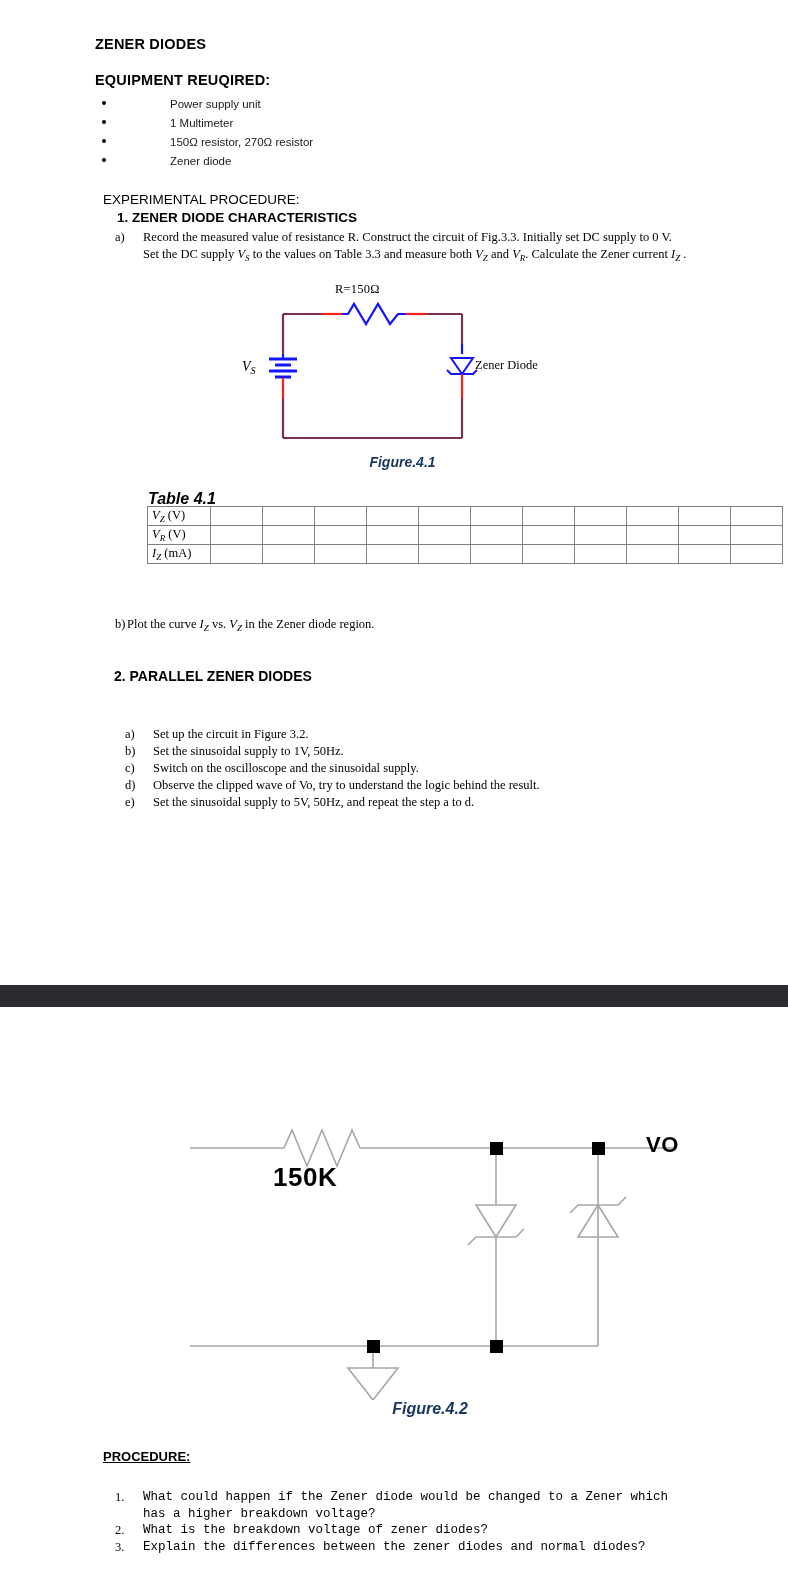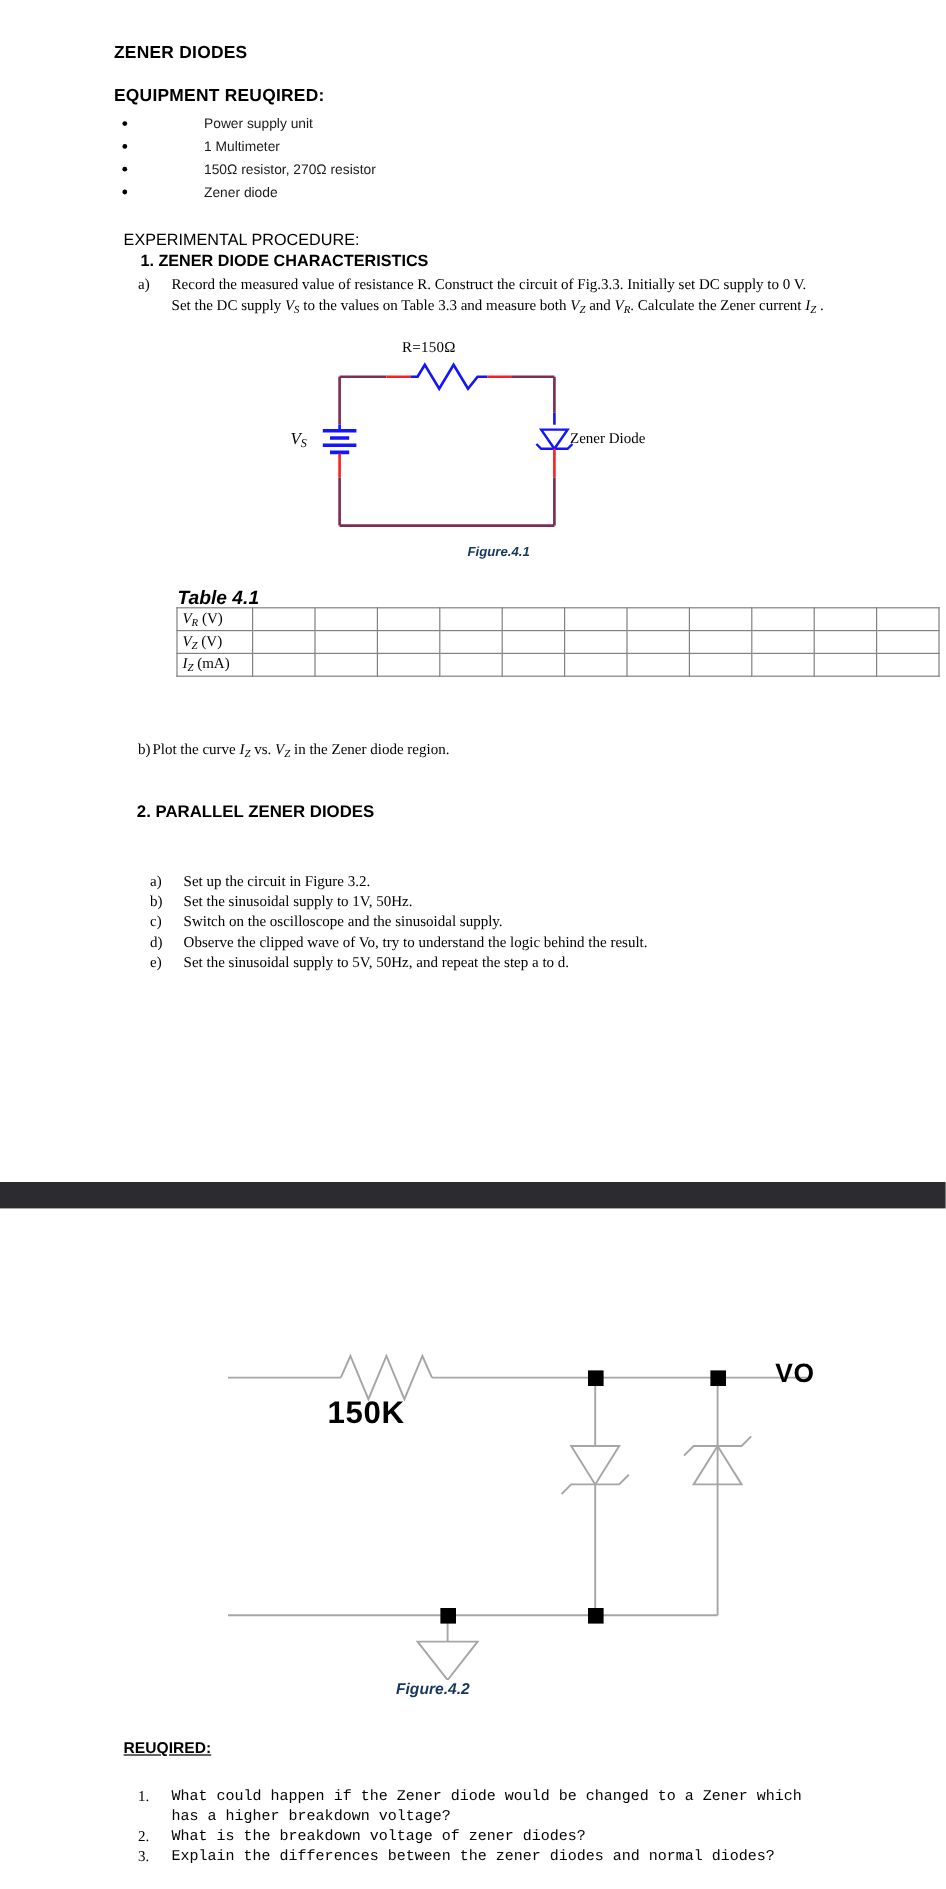--- a/index.html
+++ b/index.html
@@ -178,14 +178,14 @@
   }
   .fig1-cap {
     position: absolute;
-    left: 13px;
+    left: 0;
     top: 172px;
     width: 345px;
     text-align: center;
     font-family: "Liberation Sans", sans-serif;
     font-weight: bold;
     font-style: italic;
-    font-size: 11px;
+    font-size: 14px;
     color: #17365d;
   }
   .fig1-rlabel {

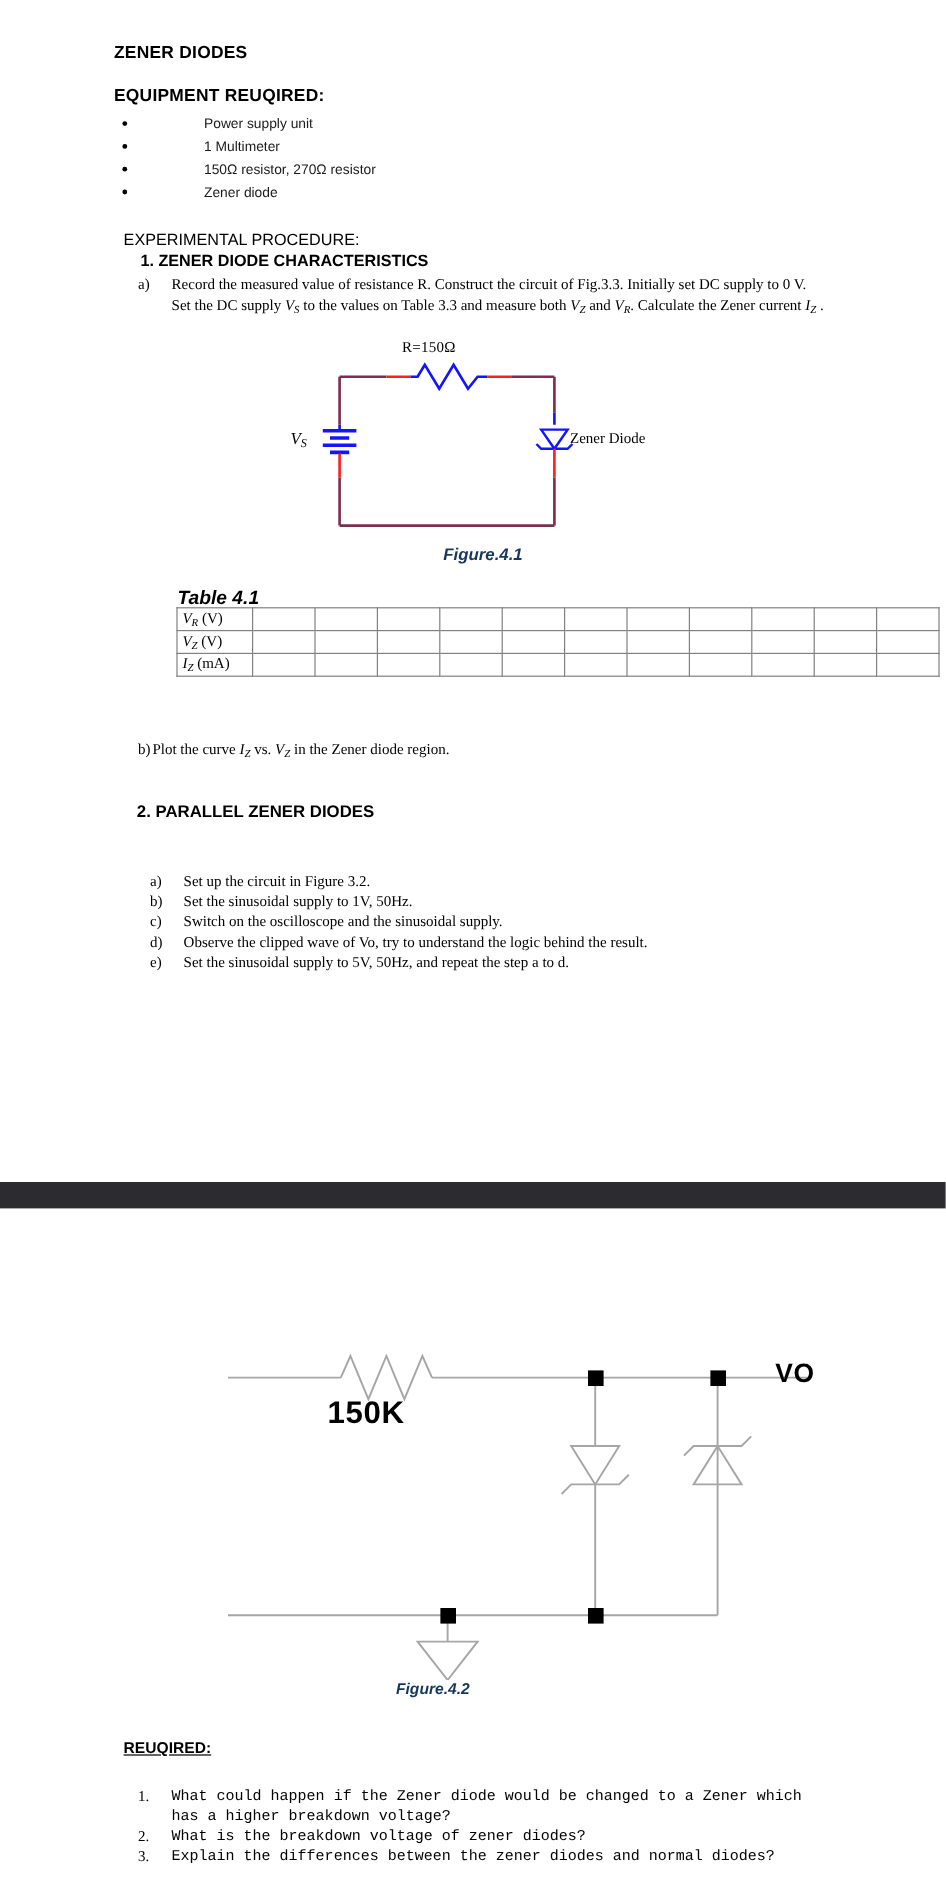--- a/index.html
+++ b/index.html
@@ -408,7 +408,7 @@
   <table class="t41">
     <tbody>
       <tr>
-        <td class="hdr"><span class="mv">V</span><span class="sub">R</span><span> (V)</span></td>
+        <td class="hdr"><span class="mv">V</span><span class="sub">Z</span><span> (V)</span></td>
         <td class="num"></td>
         <td class="num"></td>
         <td class="num"></td>
@@ -422,7 +422,7 @@
         <td class="num"></td>
       </tr>
       <tr>
-        <td class="hdr"><span class="mv">V</span><span class="sub">Z</span><span> (V)</span></td>
+        <td class="hdr"><span class="mv">V</span><span class="sub">R</span><span> (V)</span></td>
         <td class="num"></td>
         <td class="num"></td>
         <td class="num"></td>

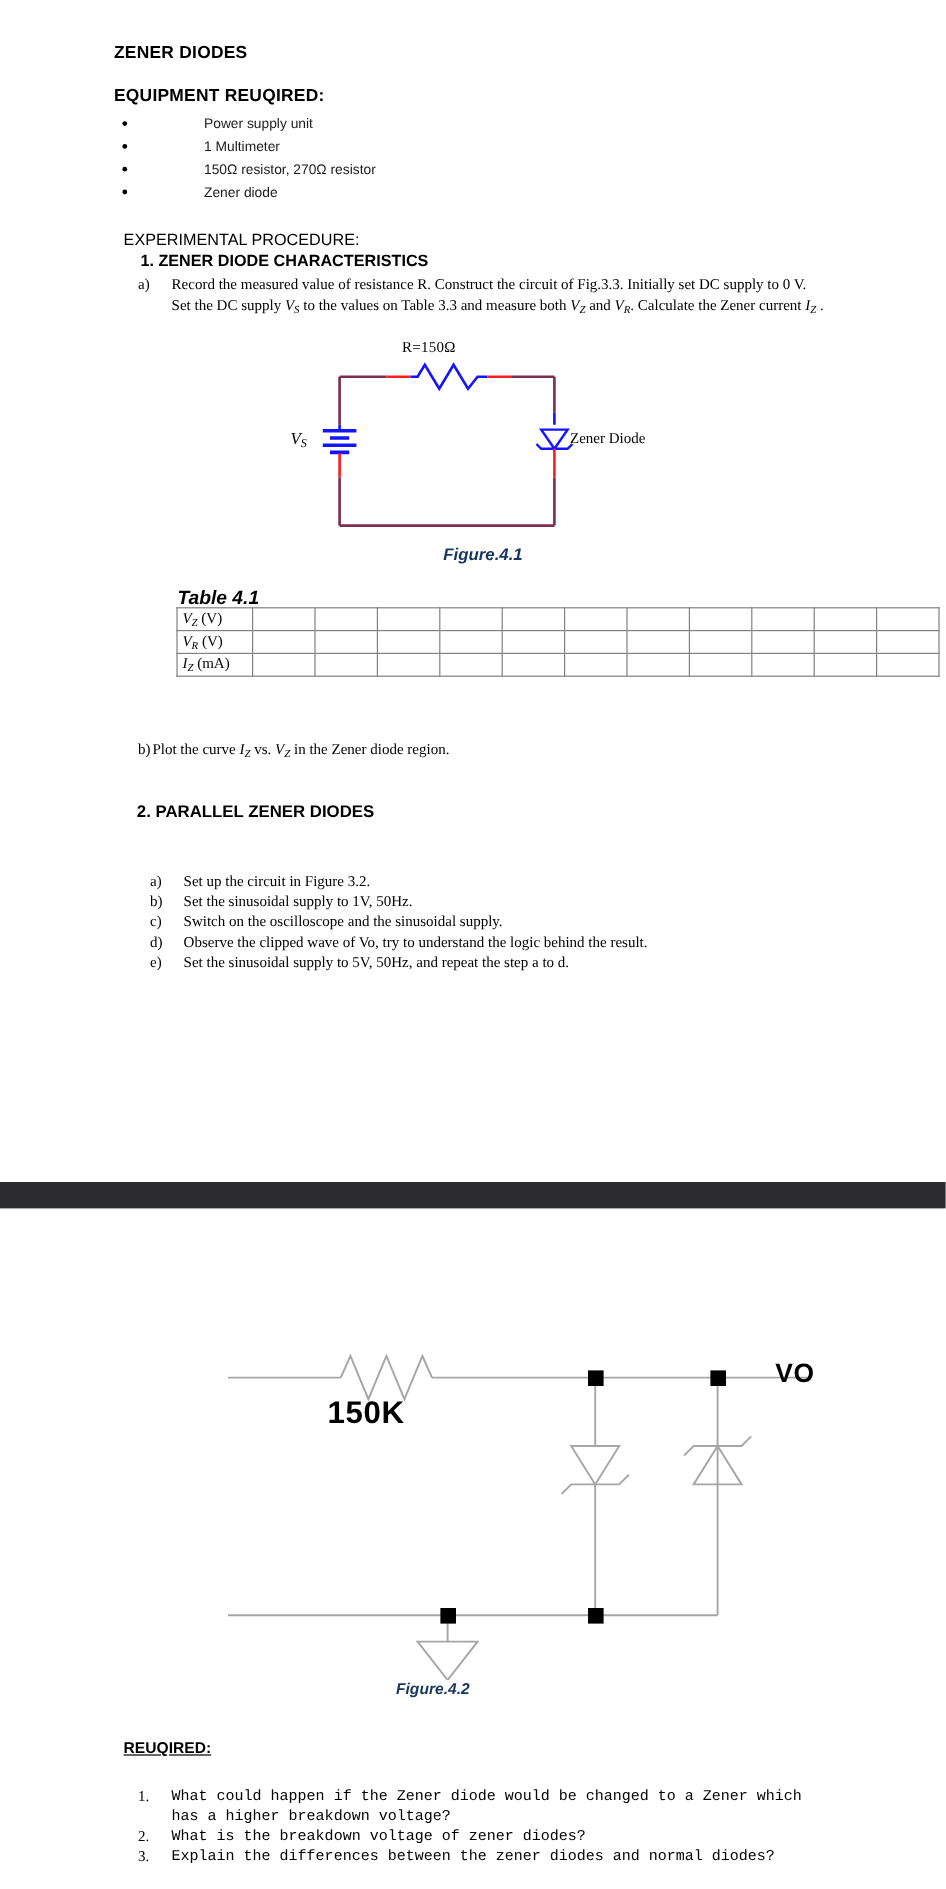--- a/index.html
+++ b/index.html
@@ -264,10 +264,11 @@
     left: 150px;
     top: 300px;
     width: 200px;
+    text-align: center;
     font-family: "Liberation Sans", sans-serif;
     font-weight: bold;
     font-style: italic;
-    font-size: 13px;
+    font-size: 16px;
     color: #17365d;
   }
   .fig2-r {

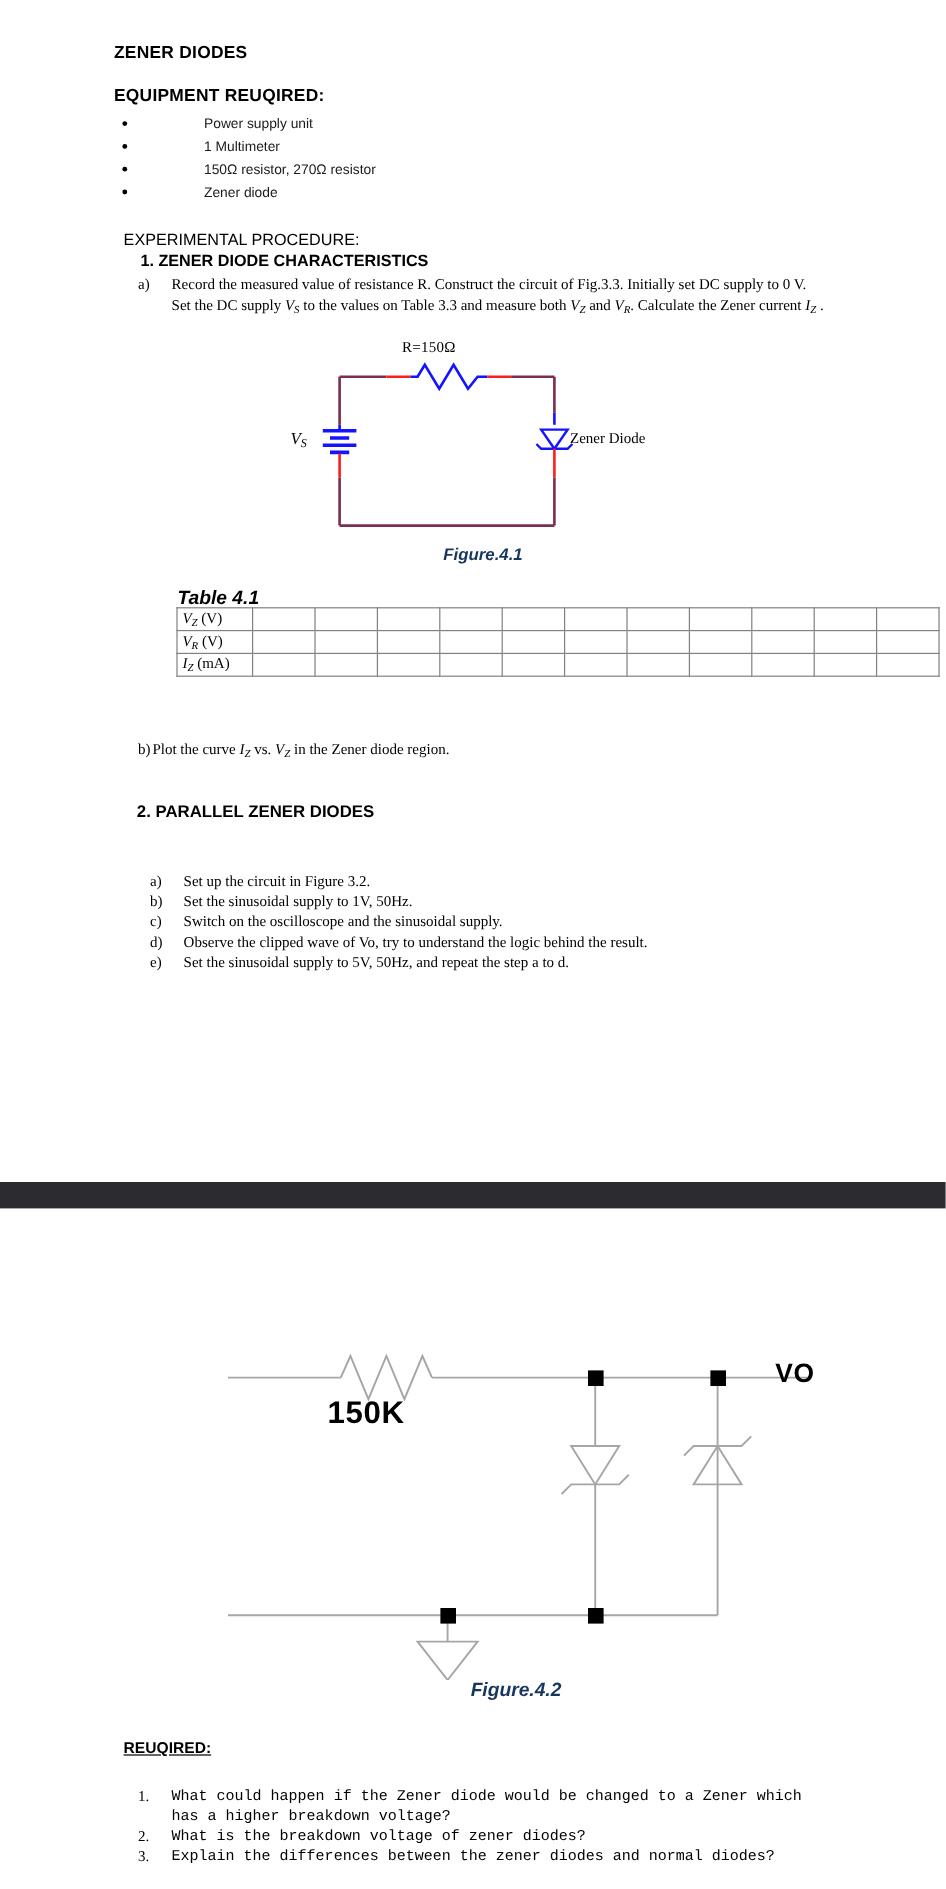--- a/index.html
+++ b/index.html
@@ -540,7 +540,7 @@
     <div class="fig2-cap">Figure.4.2</div>
   </div>
 
-  <div class="h-questions">REUQIRED:</div>
+  <div class="h-questions">PROCEDURE:</div>
   <div class="q-list">
     <div class="qrow">
       <span class="lbl">1.</span>

